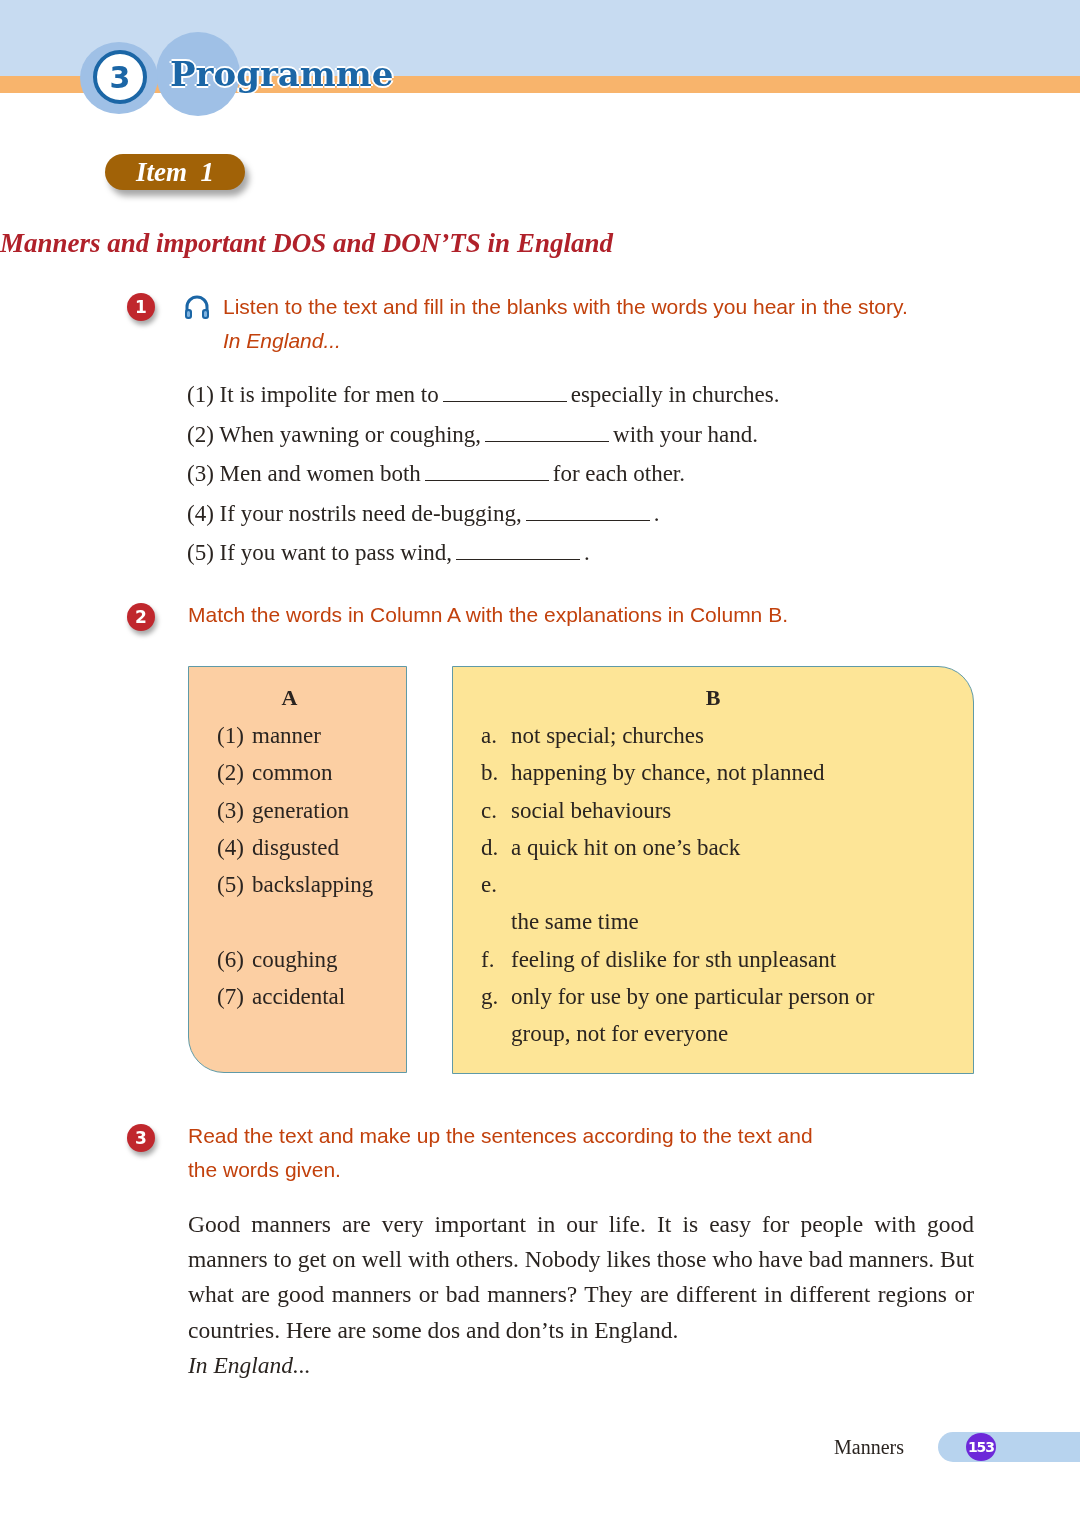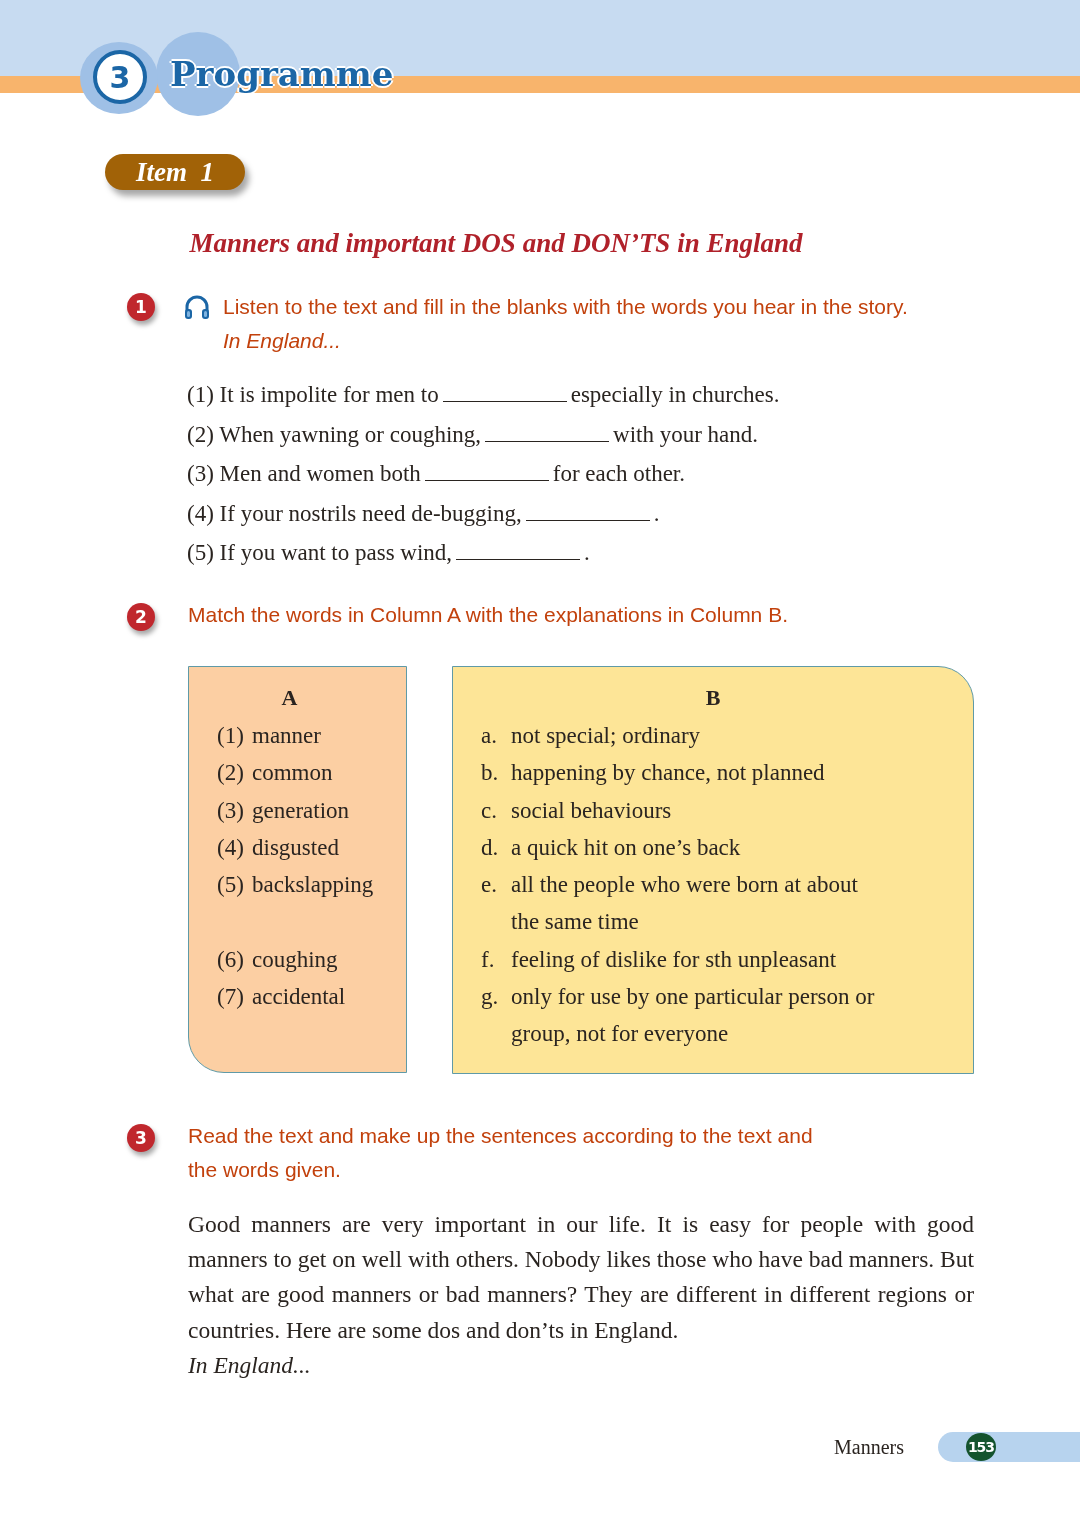--- a/index.html
+++ b/index.html
@@ -45,7 +45,7 @@
     display: flex; align-items: center; justify-content: center;
   }
   .subtitle {
-    position: absolute; left: 0; width: 992px; top: 228px; text-align: center;
+    position: absolute; left: 0; width: 992px; top: 228px; text-align: left;
     font-style: italic; font-weight: bold; font-size: 27px; color: #b0212a;
   }
   .badge {

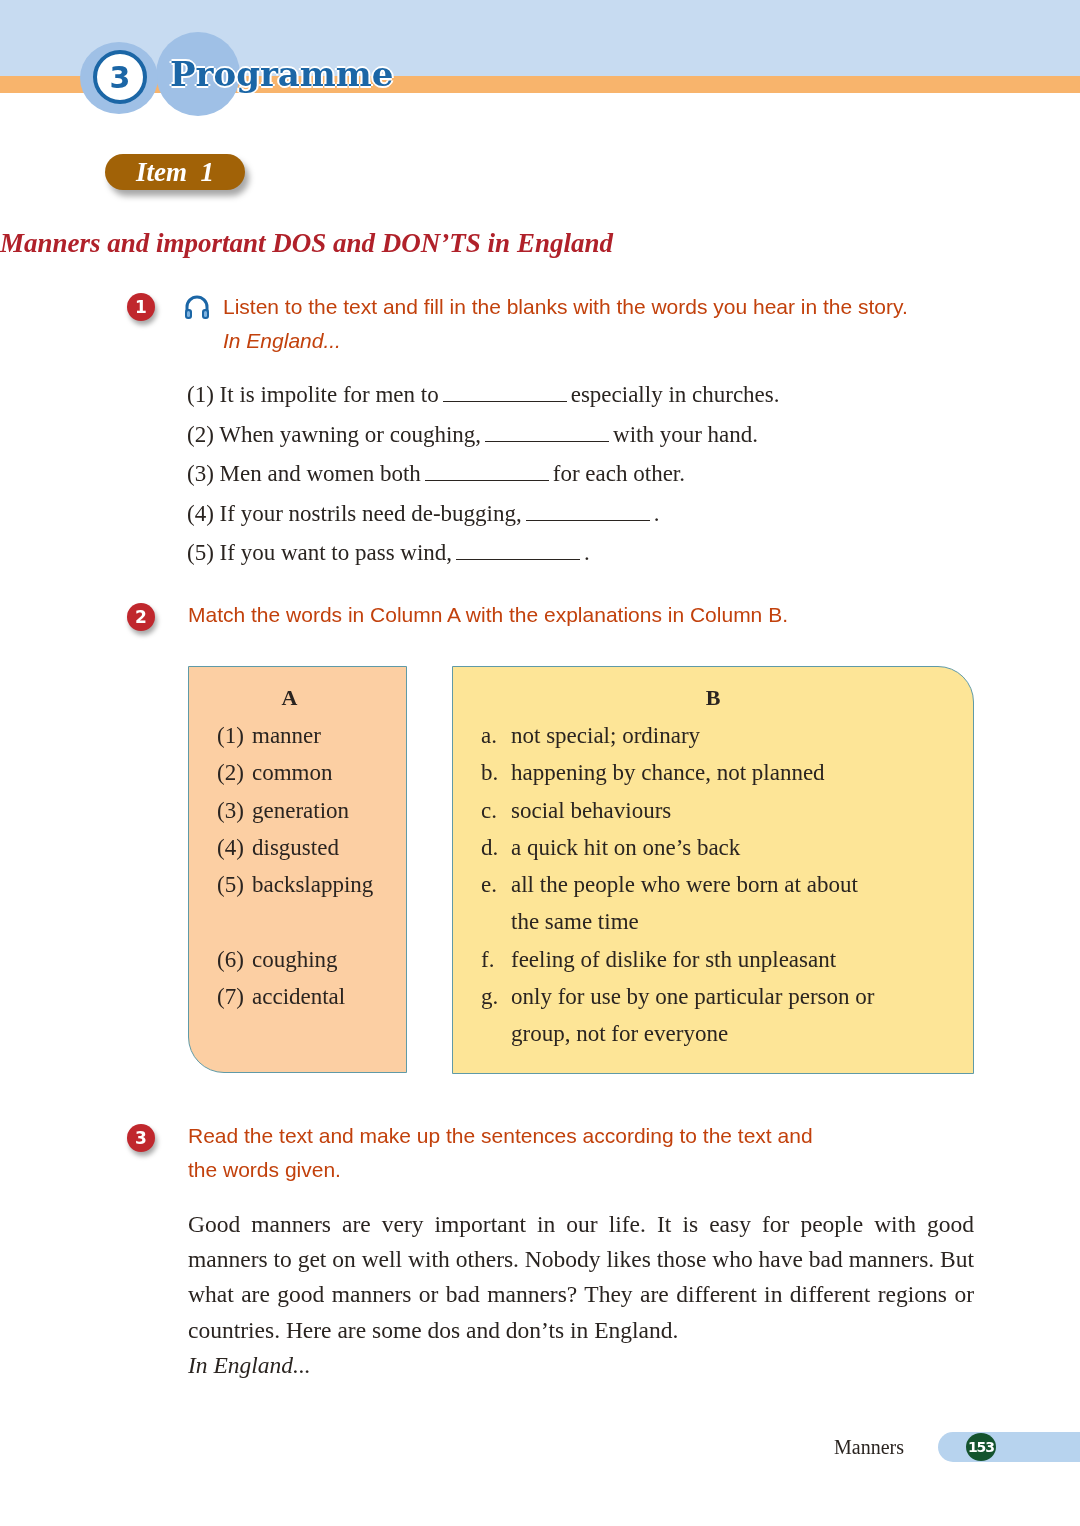--- a/index.html
+++ b/index.html
@@ -200,7 +200,7 @@
   <div class="col-list">
     <div class="entry">
         <span class="lbl">a.</span>
-        <span>not special; ordinary</span>
+        <span>not special; churches</span>
       </div>
     <div class="entry">
         <span class="lbl">b.</span>

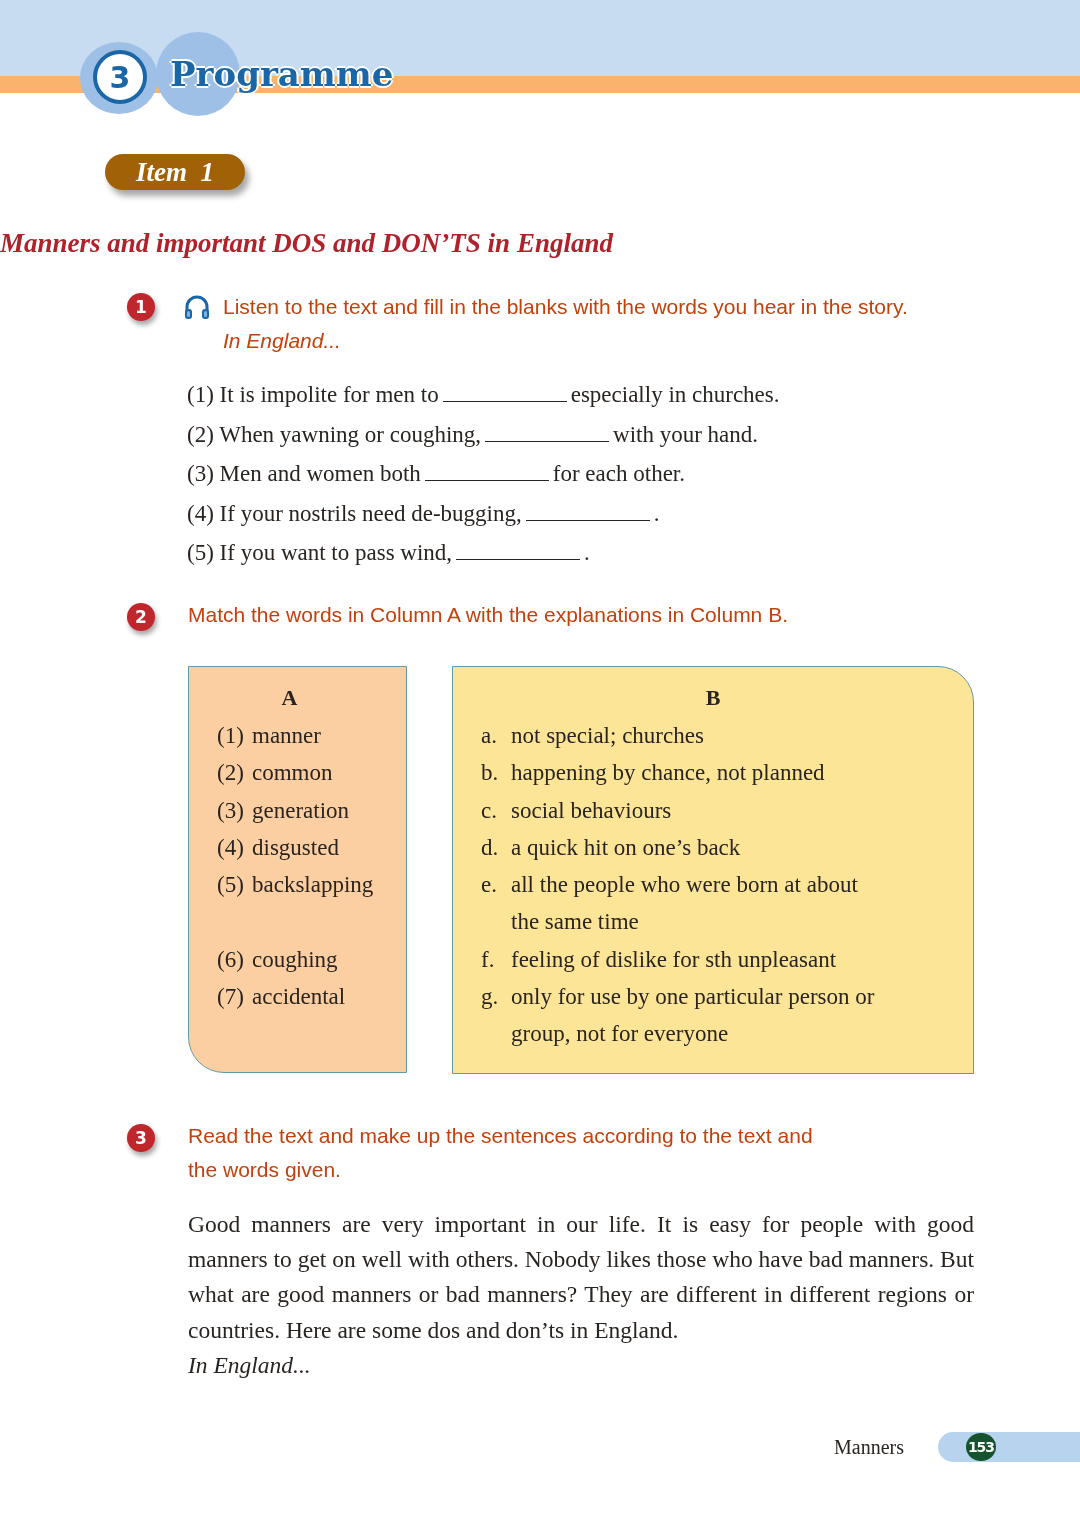--- a/index.html
+++ b/index.html
@@ -216,7 +216,6 @@
       </div>
     <div class="entry">
         <span class="lbl">e.</span>
-        <span>all the people who were born at about</span>
       </div>
     <div class="entry">
         <span class="lbl"></span>

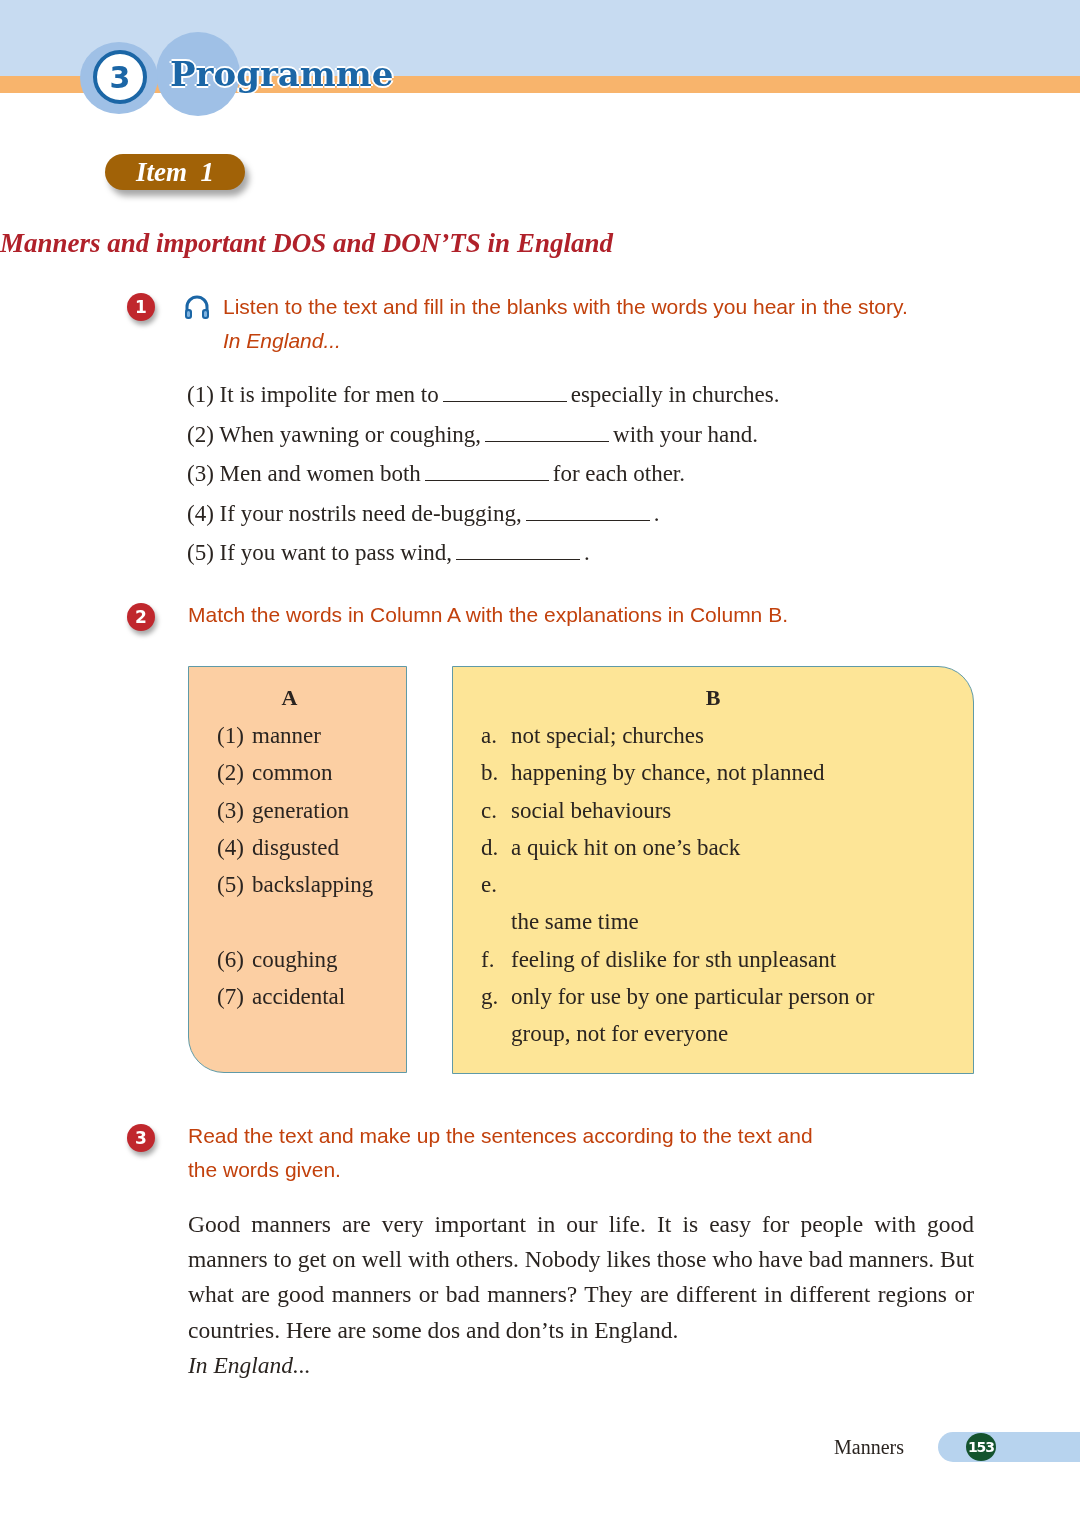--- a/index.html
+++ b/index.html
@@ -103,7 +103,7 @@
   }
   .footer-num {
     position: absolute; left: 966px; top: 1433px; width: 30px; height: 28px; border-radius: 50%;
-    background: #14532d; color: #fff; font-family: "DejaVu Sans", sans-serif; font-weight: bold;
+    background: #6d28d9; color: #fff; font-family: "DejaVu Sans", sans-serif; font-weight: bold;
     font-size: 14px; display: flex; align-items: center; justify-content: center; letter-spacing: -1px;
   }
 </style>

